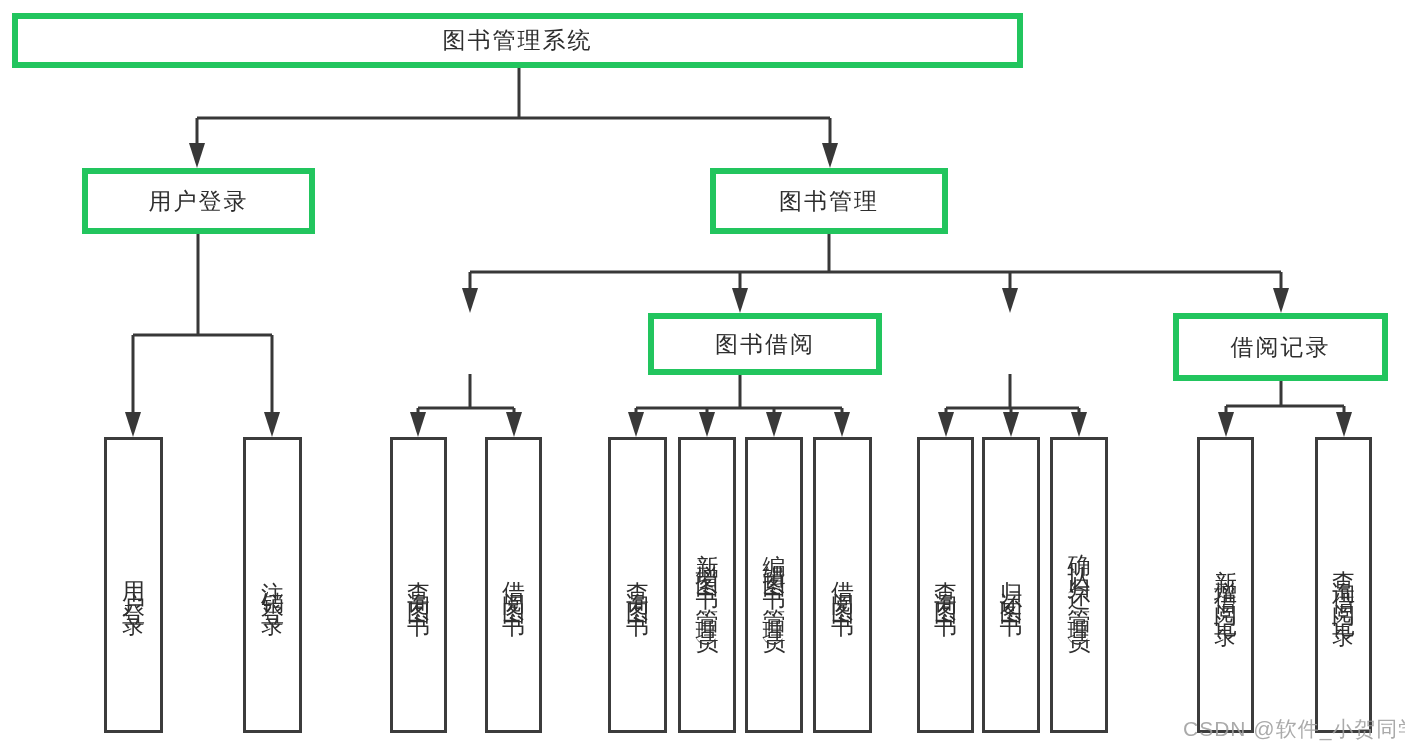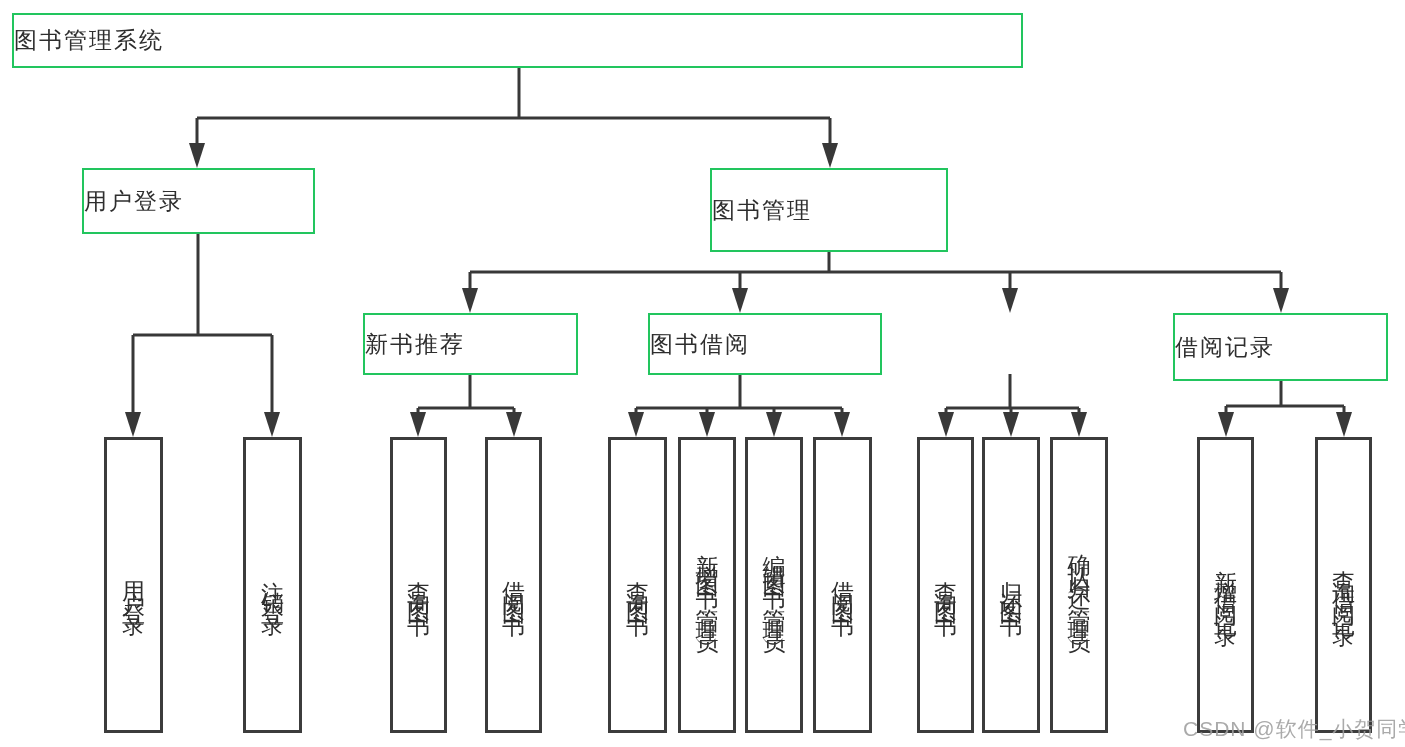--- a/index.html
+++ b/index.html
@@ -14,9 +14,9 @@
   .hbox{
     position:absolute;
     box-sizing:border-box;
-    border:2px solid #22c55e;
+    border:6px solid #22c55e;
     background:#ffffff;
-    display:flex;align-items:center;
+    display:flex;align-items:center;justify-content:center;
     z-index:2;
   }
   .hbox span{

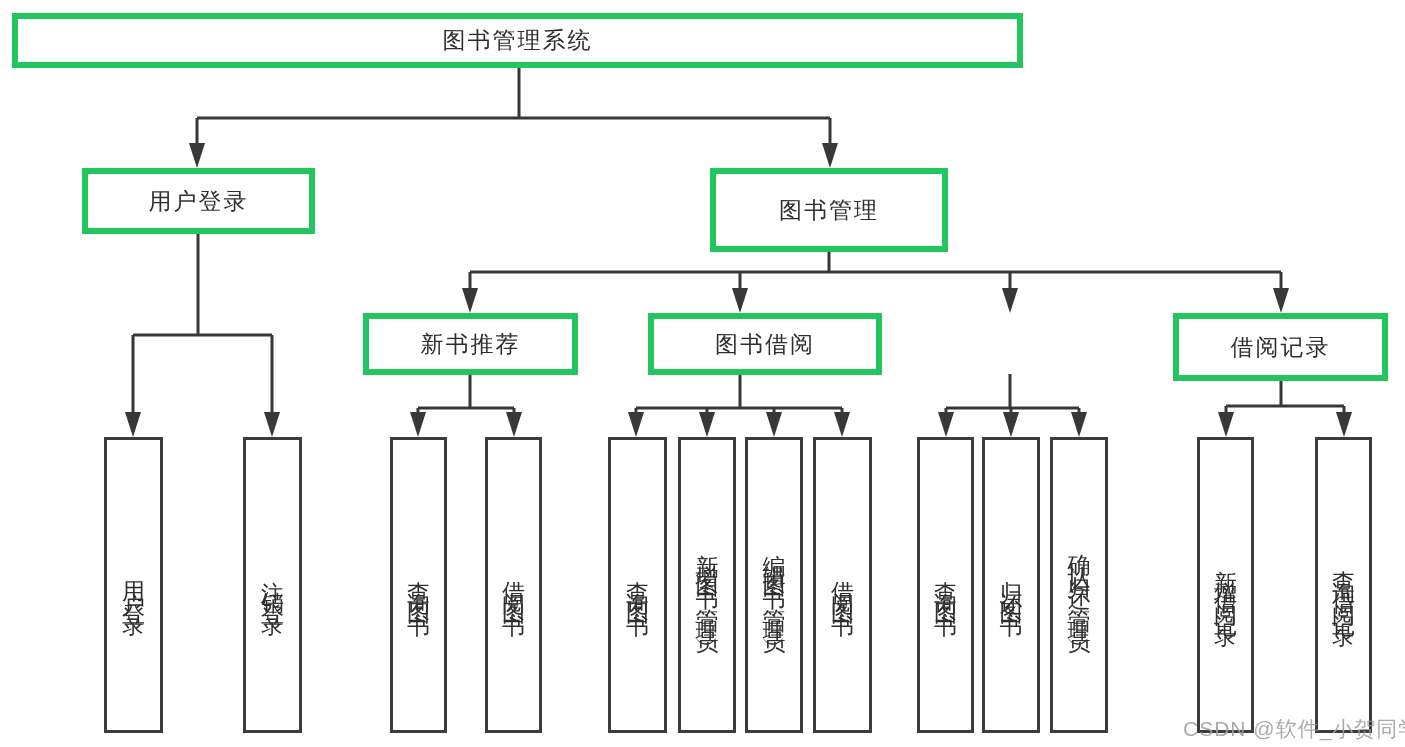--- a/index.html
+++ b/index.html
@@ -95,7 +95,7 @@
   <div class="hbox" style="left:82px;top:168px;width:233px;height:66px">
     <span>用户登录</span>
   </div>
-  <div class="hbox" style="left:710px;top:168px;width:238px;height:84px">
+  <div class="hbox" style="left:710px;top:168px;width:238px;height:66px">
     <span>图书管理</span>
   </div>
 

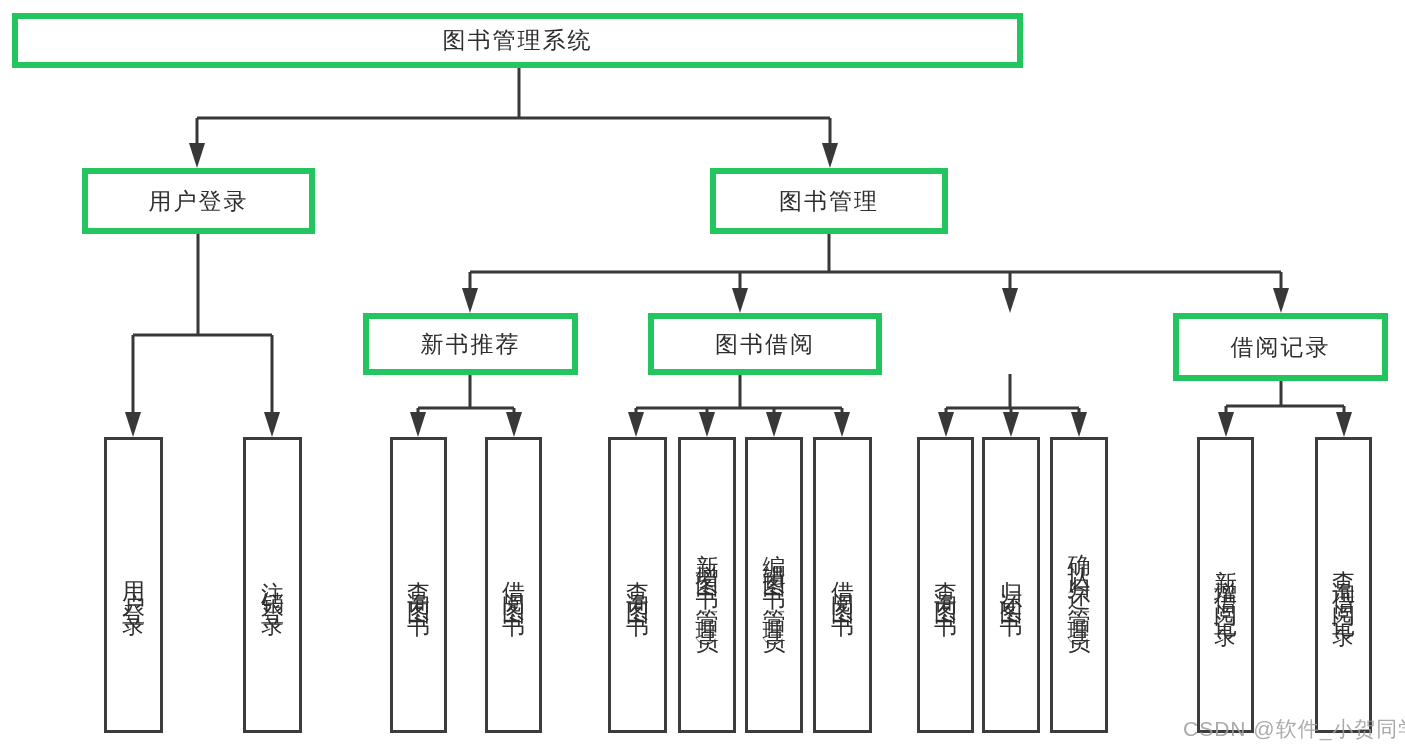--- a/index.html
+++ b/index.html
@@ -99,9 +99,6 @@
     <span>图书管理</span>
   </div>
 
-  <div class="hbox" style="left:363px;top:313px;width:215px;height:62px">
-    <span>新书推荐</span>
-  </div>
   <div class="hbox" style="left:648px;top:313px;width:234px;height:62px">
     <span>图书借阅</span>
   </div>

